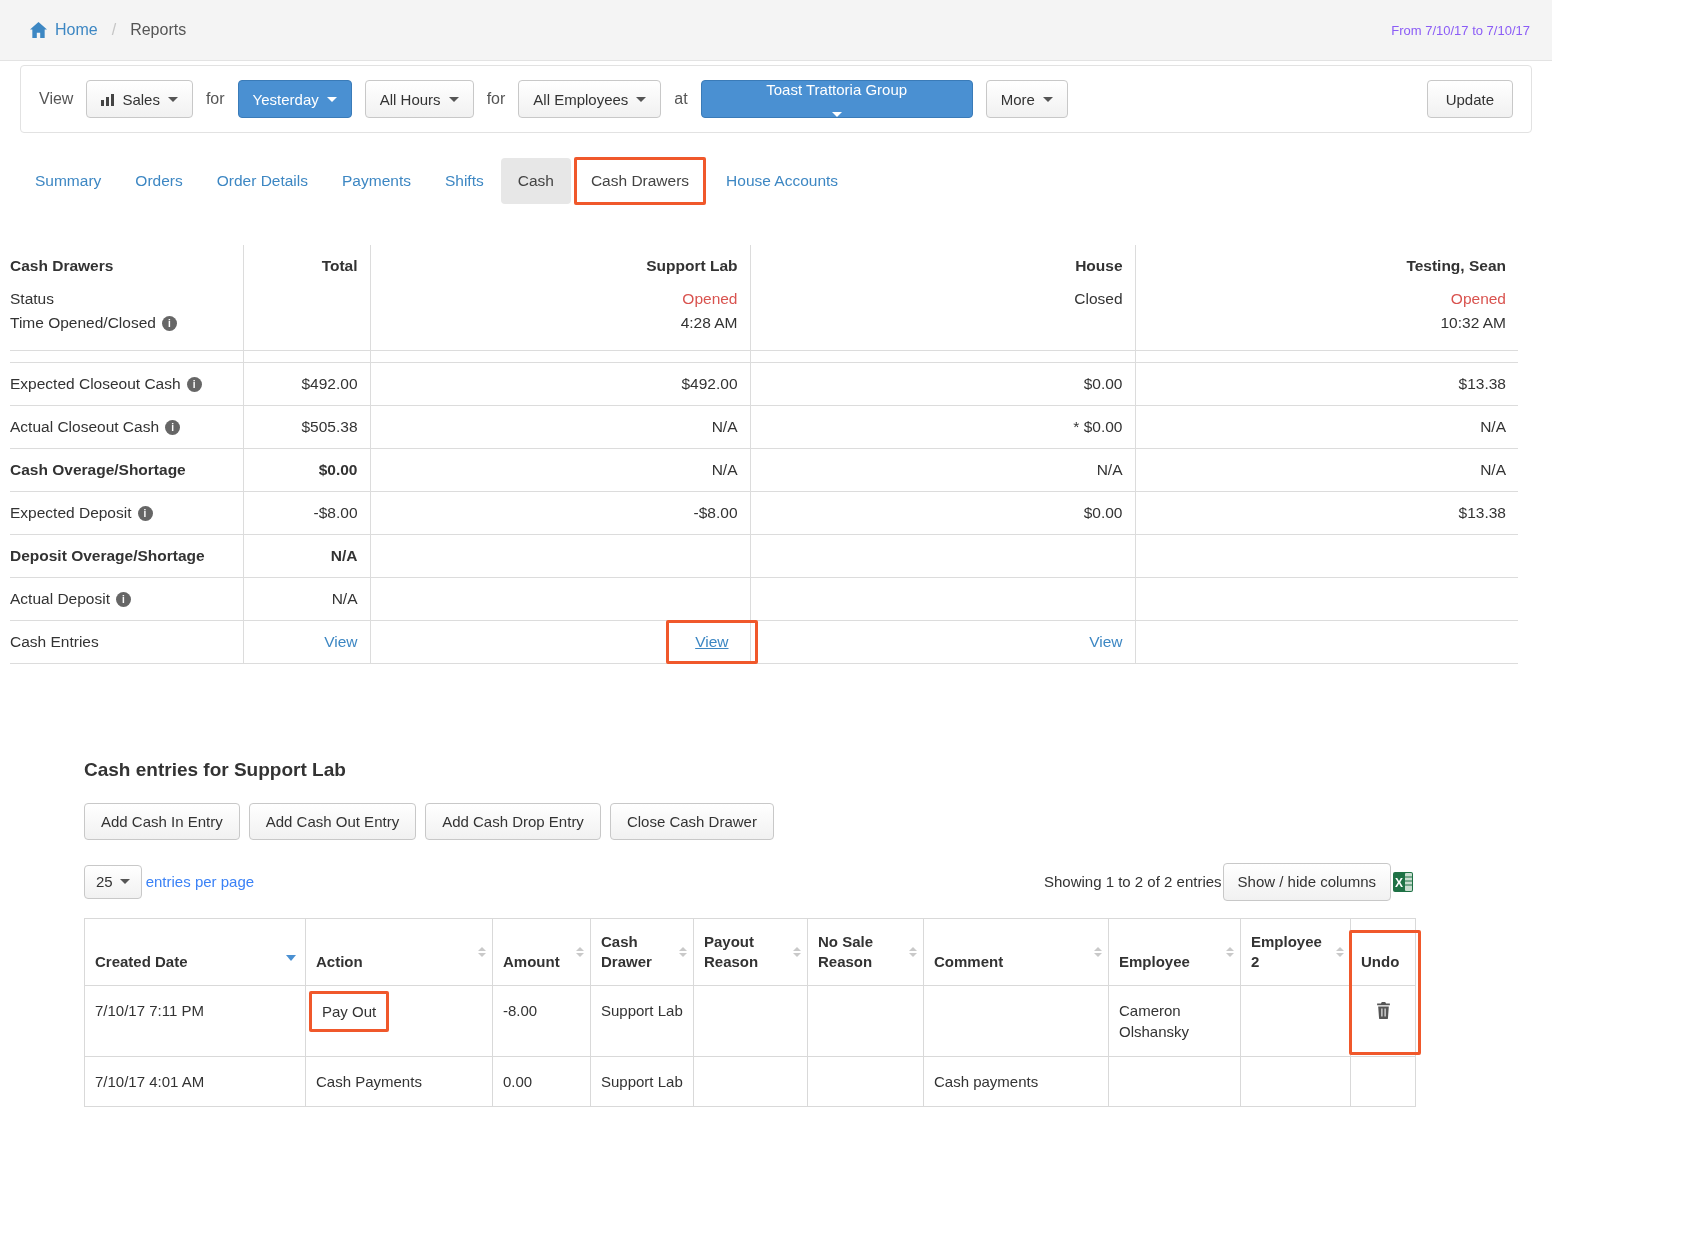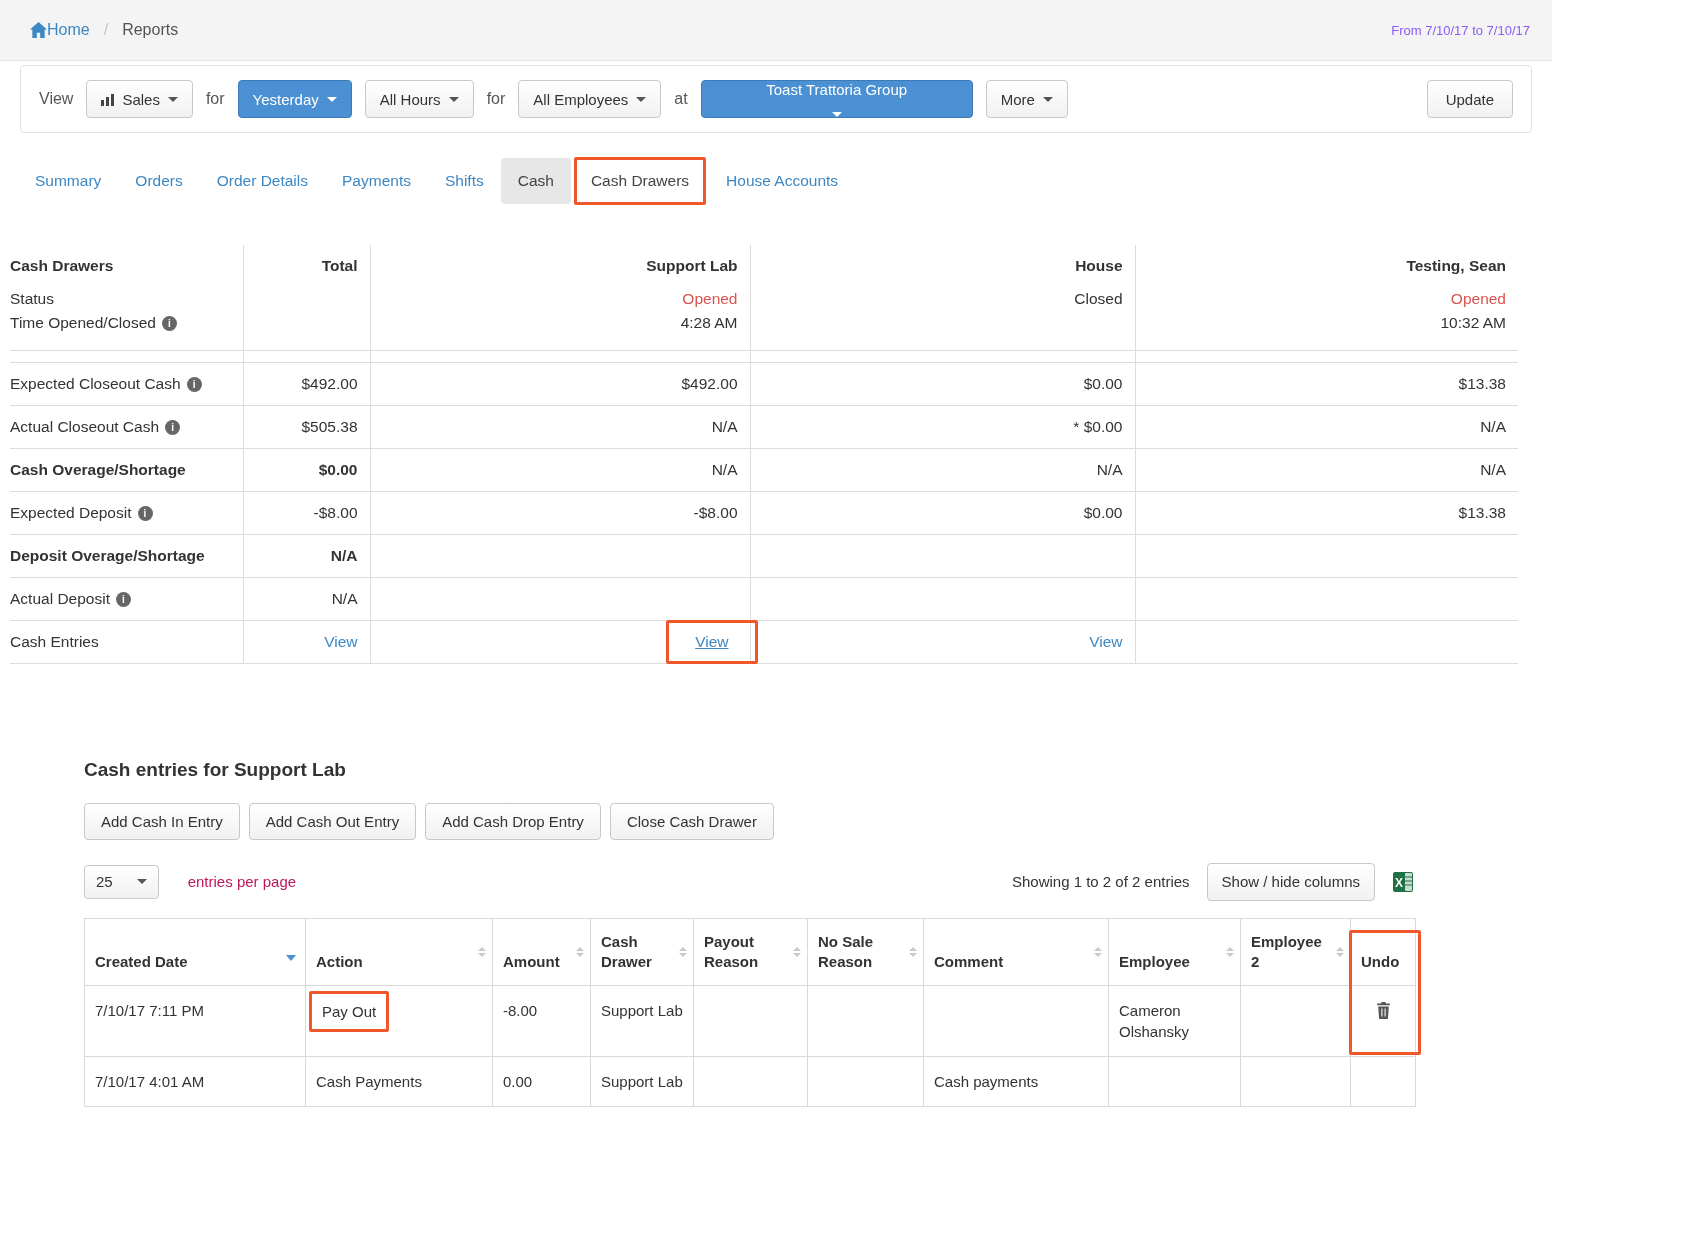--- a/index.html
+++ b/index.html
@@ -9,7 +9,7 @@
   
   .crumb-bar { height:61px; background:#f4f4f4; border-bottom:1px solid #e3e3e3; display:flex; align-items:center; justify-content:space-between; padding:0 22px 0 30px; }
   .crumbs { display:flex; align-items:center; gap:9px; font-size:16px; }
-  .home-link { display:inline-flex; align-items:center; color:#3d87c3; text-decoration:none; cursor:pointer; }
+  .home-link { display:inline-flex; align-items:center; gap:8px; color:#3d87c3; text-decoration:none; cursor:pointer; }
   .sep { color:#c5c5c5; padding:0 5px; }
   .crumb-current { color:#555; }
   .date-range { color:#8b5cf6; font-size:13px; }

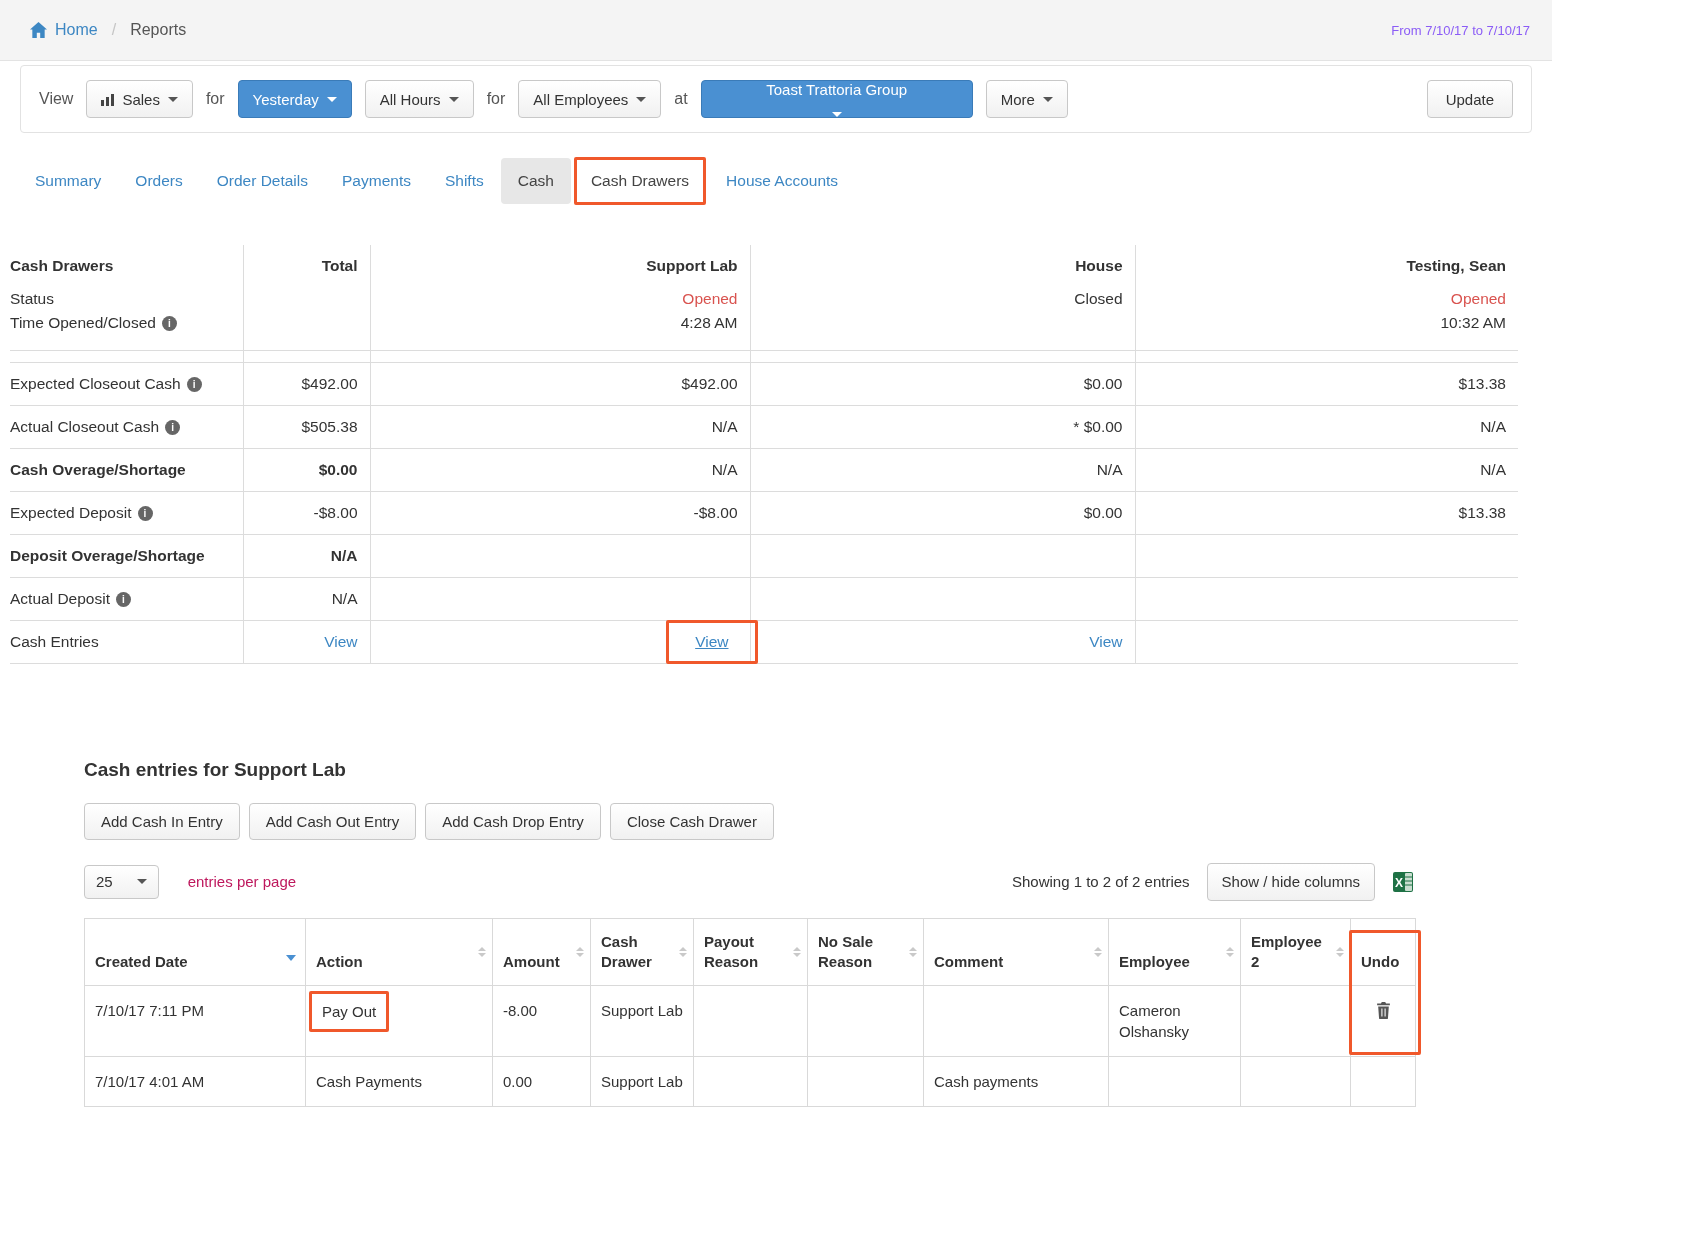--- a/index.html
+++ b/index.html
@@ -55,7 +55,7 @@
   .entry-buttons { display:flex; gap:9px; margin-bottom:23px; }
   .entry-buttons .btn { height:37px; padding:0 16px; }
   .table-controls { display:flex; align-items:center; margin-bottom:17px; }
-  .page-size-btn { height:34px; padding:0 11px; gap:24px; }
+  .page-size-btn { height:34px; padding:0 11px; gap:7px; }
   .pp-label { margin-left:29px; color:#be185d; }
   .controls-right { margin-left:auto; display:flex; align-items:center; gap:17px; }
   .excel-icon { display:inline-flex; cursor:pointer; }

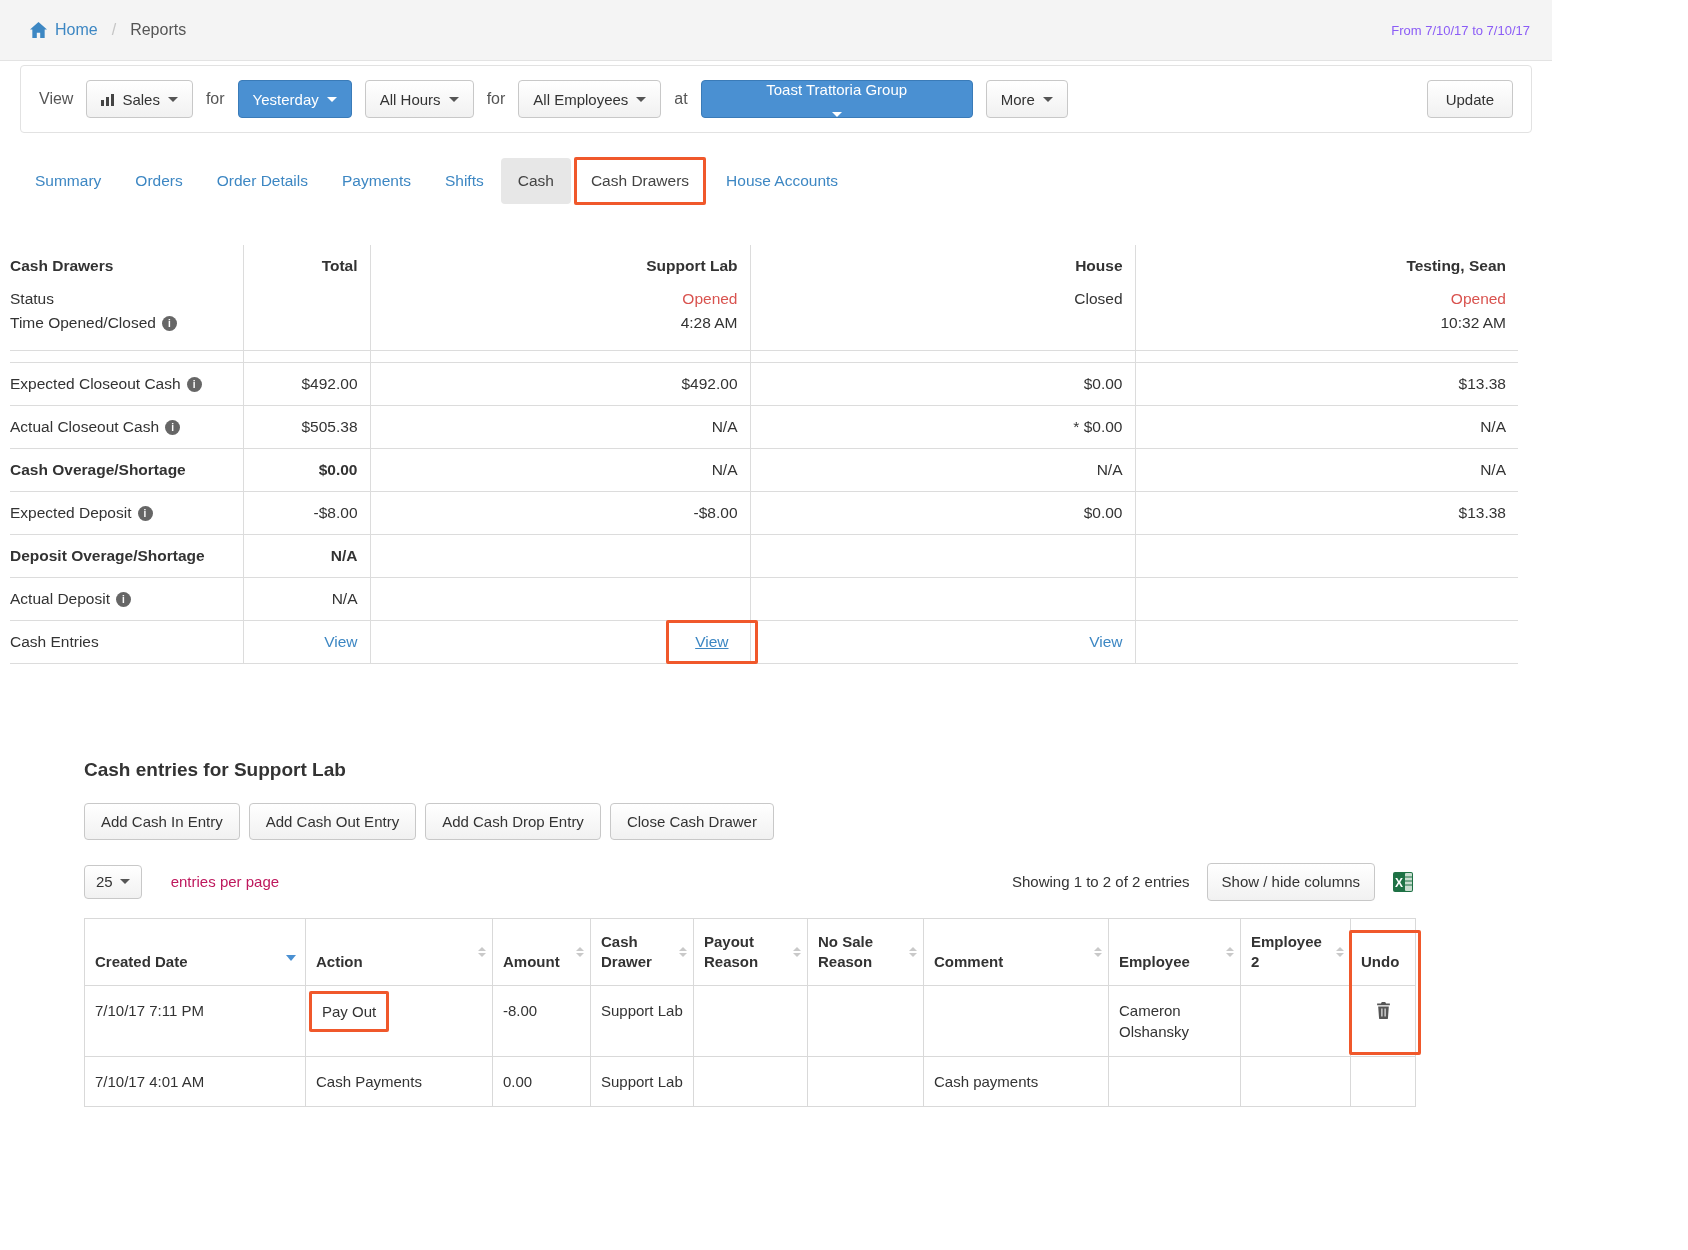--- a/index.html
+++ b/index.html
@@ -56,7 +56,7 @@
   .entry-buttons .btn { height:37px; padding:0 16px; }
   .table-controls { display:flex; align-items:center; margin-bottom:17px; }
   .page-size-btn { height:34px; padding:0 11px; gap:7px; }
-  .pp-label { margin-left:29px; color:#be185d; }
+  .pp-label { margin-left:4px; color:#3b82f6; }
   .controls-right { margin-left:auto; display:flex; align-items:center; gap:17px; }
   .excel-icon { display:inline-flex; cursor:pointer; }
 

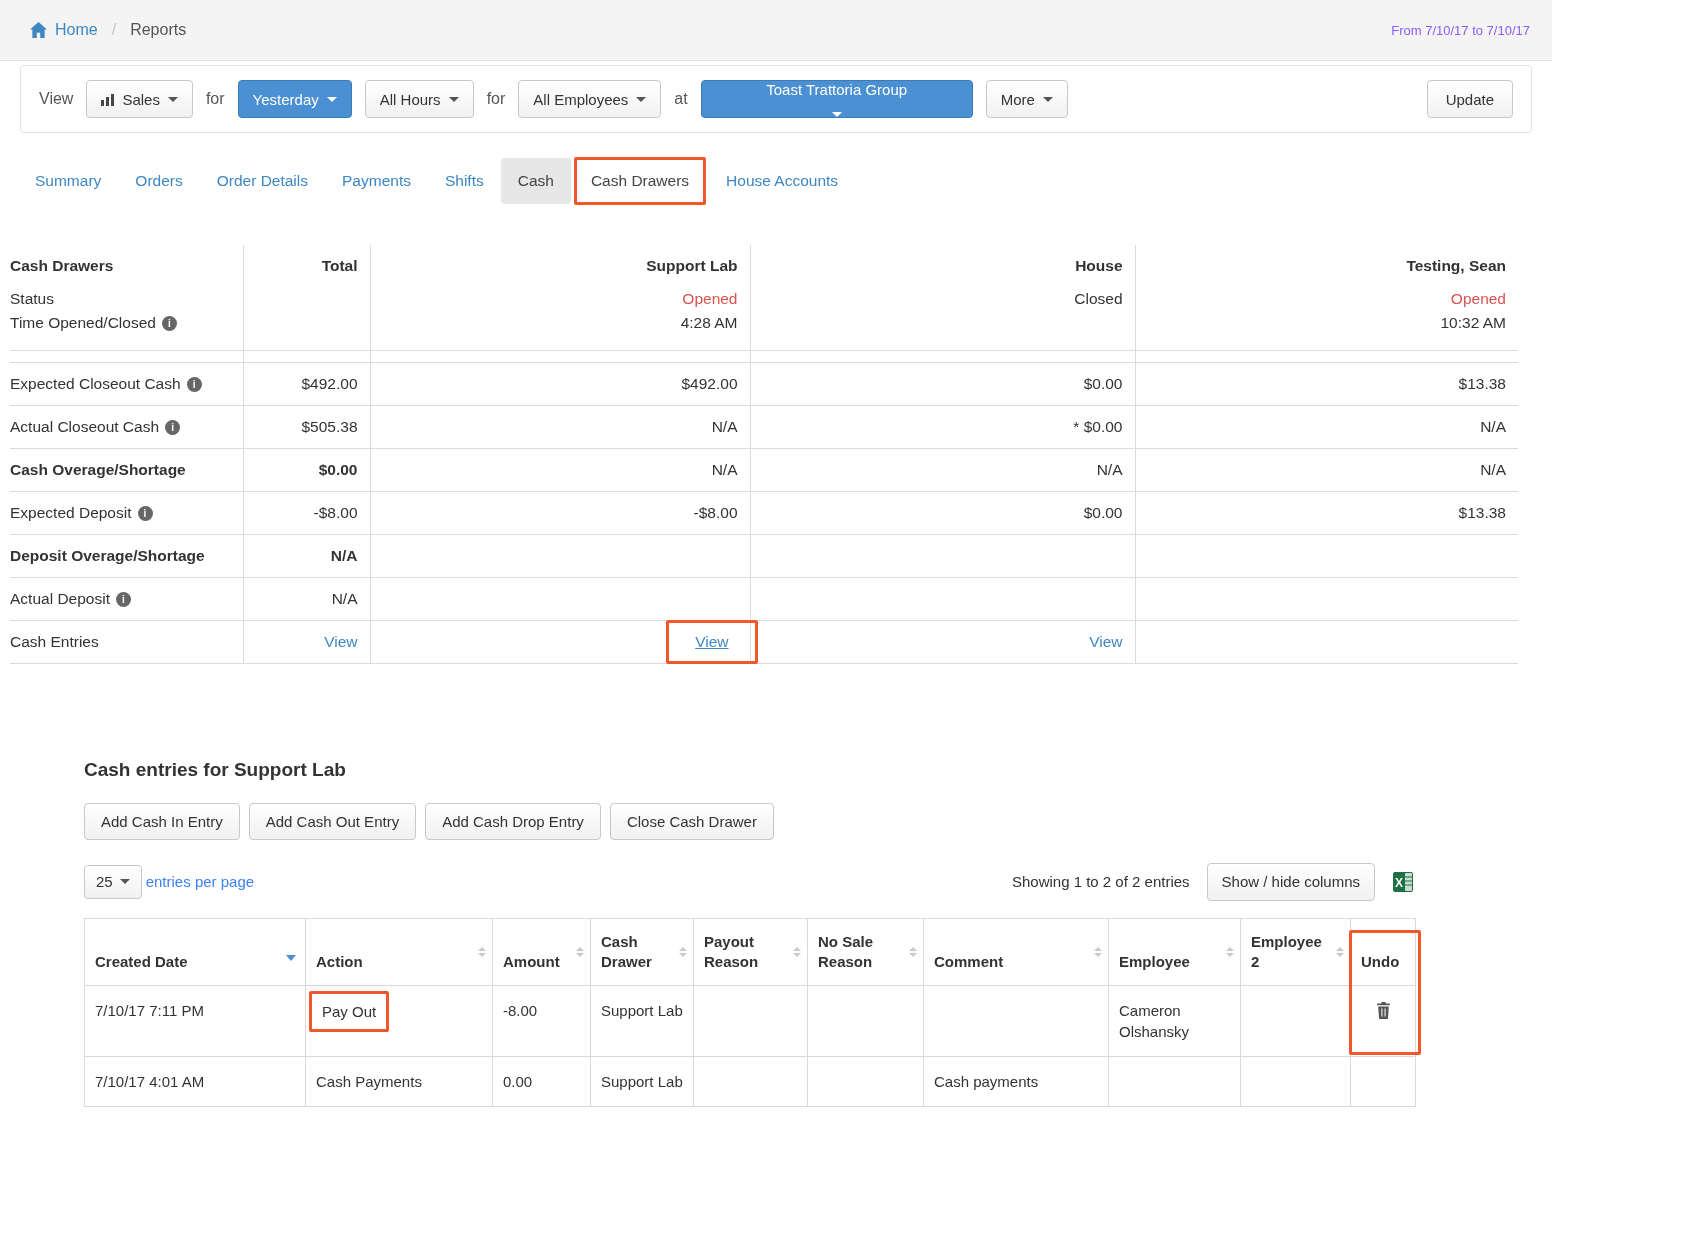--- a/index.html
+++ b/index.html
@@ -57,7 +57,7 @@
   .table-controls { display:flex; align-items:center; margin-bottom:17px; }
   .page-size-btn { height:34px; padding:0 11px; gap:7px; }
   .pp-label { margin-left:4px; color:#3b82f6; }
-  .controls-right { margin-left:auto; display:flex; align-items:center; gap:17px; }
+  .controls-right { margin-left:auto; display:flex; align-items:center; gap:1px; }
   .excel-icon { display:inline-flex; cursor:pointer; }
 
   .entries-wrap { position:relative; width:1331px; }

